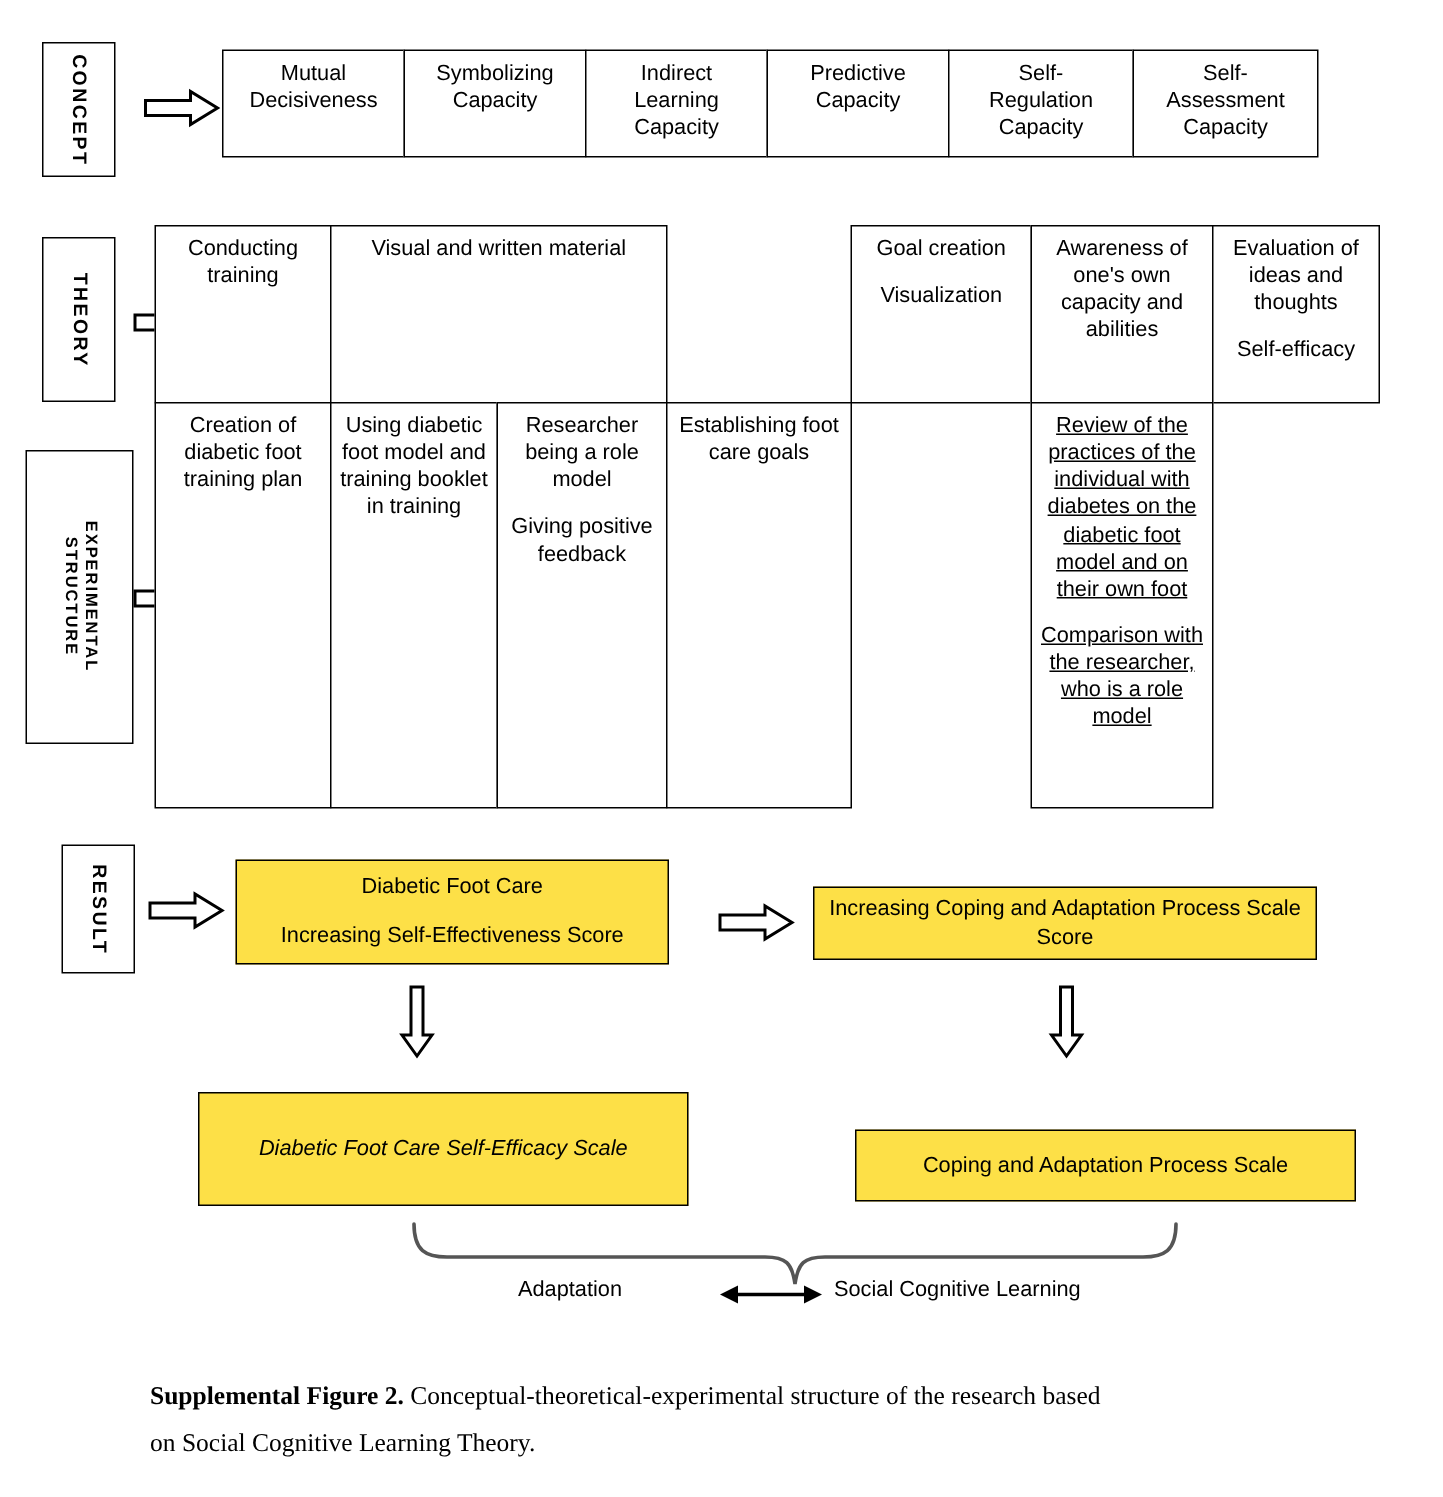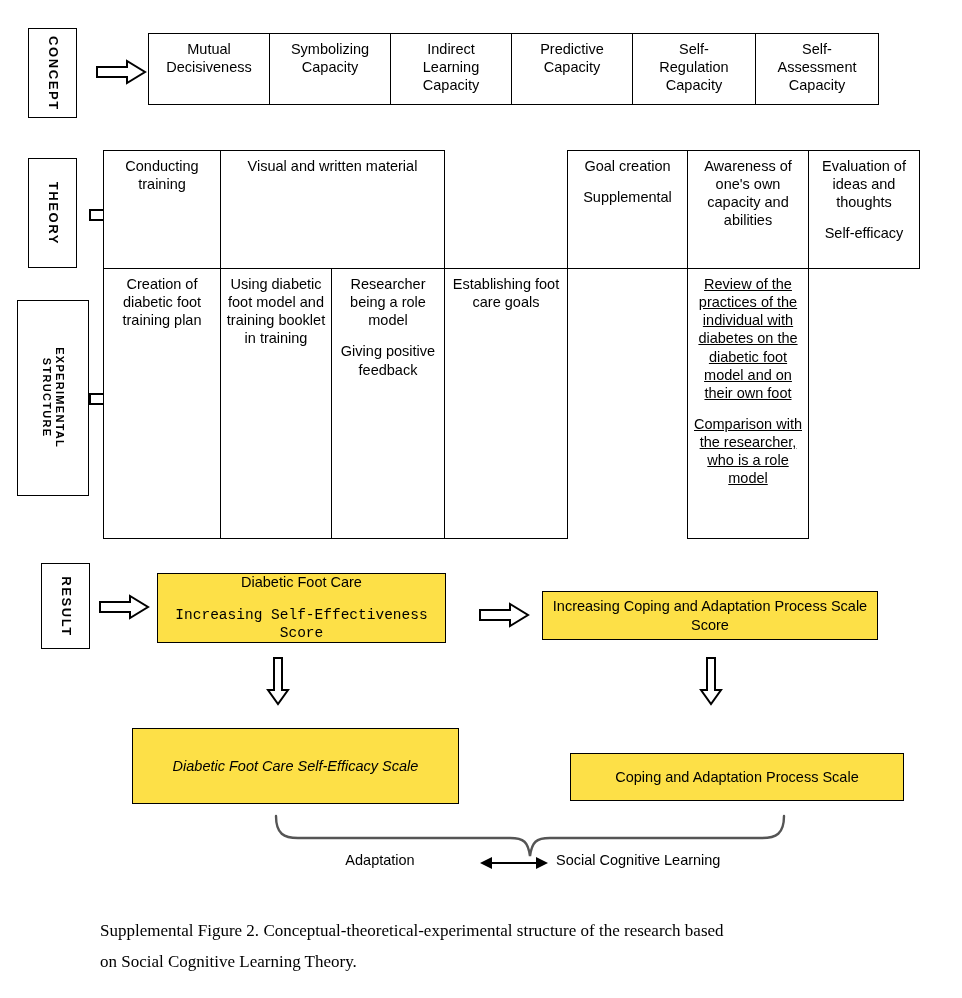--- a/index.html
+++ b/index.html
@@ -140,7 +140,7 @@
   </div>
   <div class="abs cell" style="left:567px; top:150px; width:121px; height:119px;">
     <p>Goal creation</p>
-    <p>Supplemental</p>
+    <p>Visualization</p>
   </div>
   <div class="abs cell" style="left:687px; top:150px; width:122px; height:119px;">
     <p>Awareness of one's own capacity and abilities</p>

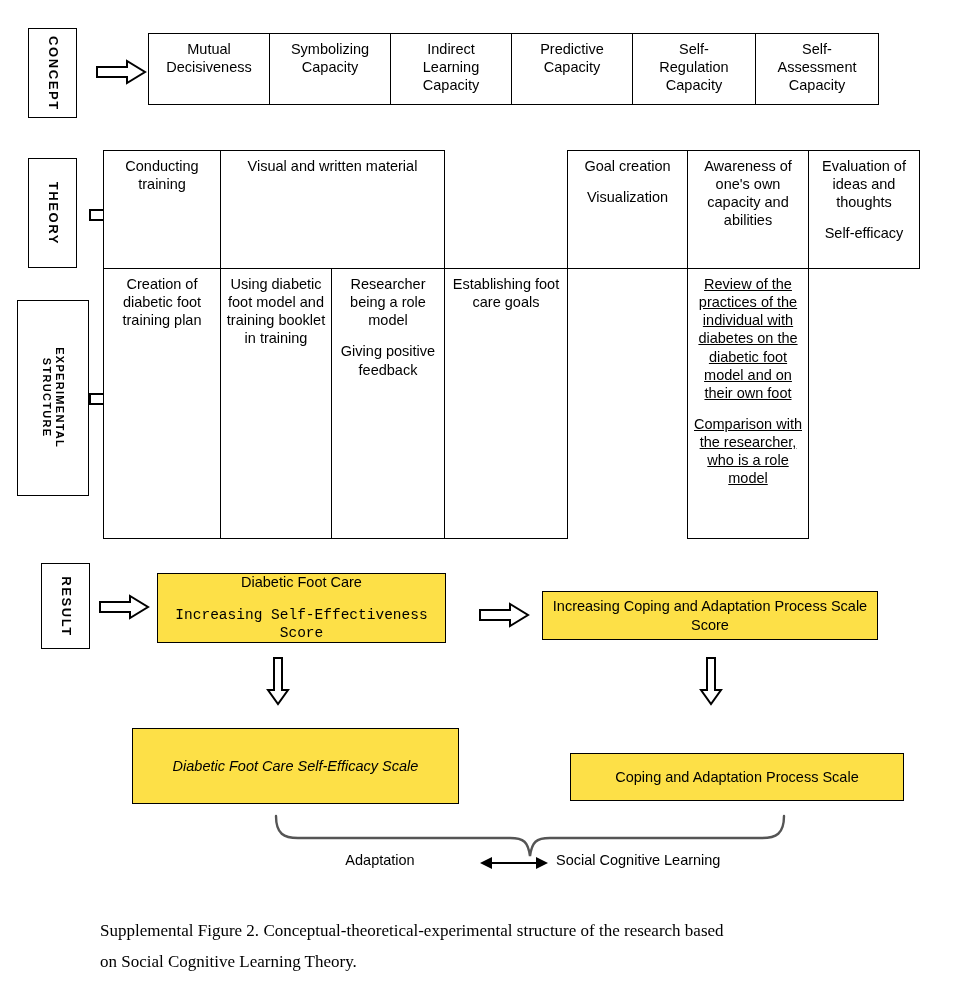--- a/index.html
+++ b/index.html
@@ -57,7 +57,7 @@
     padding: 4px 6px;
   }
   .box p { margin: 0; }
-  .box p + p { margin-top: 14px; font-family: Liberation Mono, monospace; }
+  .box p + p { margin-top: 14px; }
 
   
   .cell {

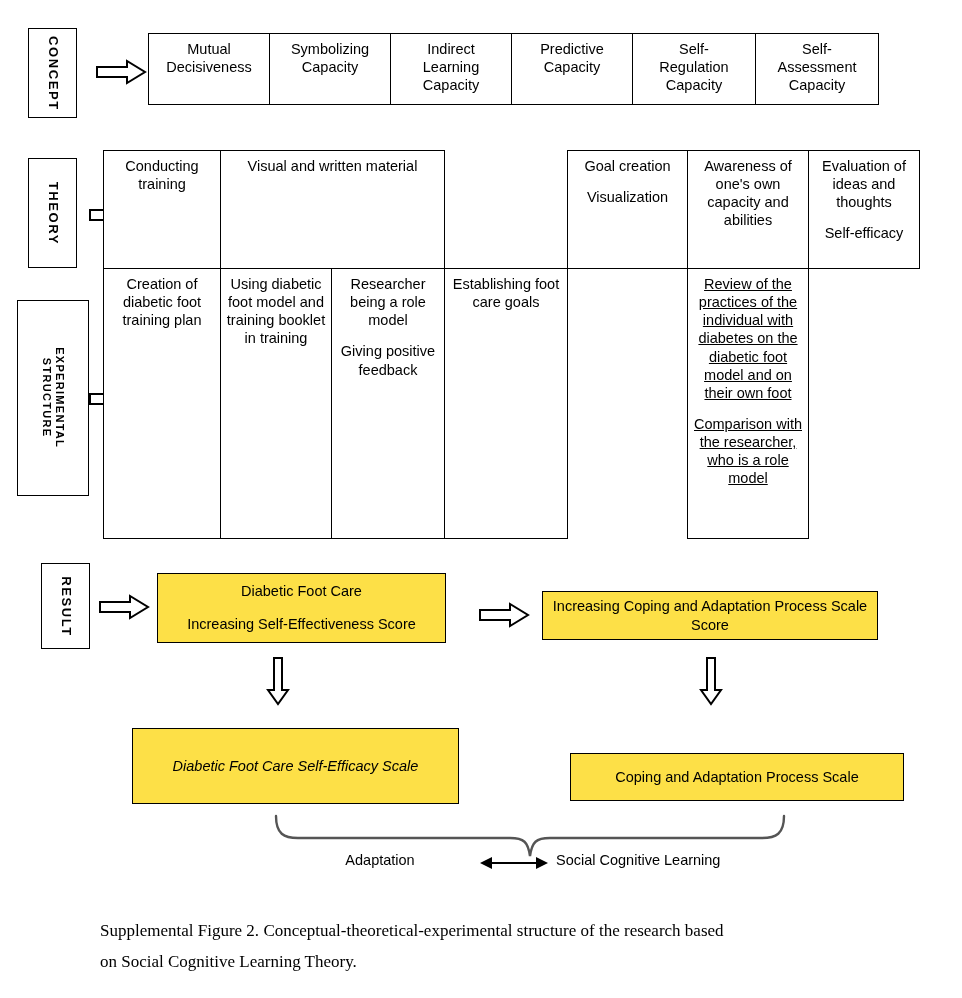--- a/index.html
+++ b/index.html
@@ -79,7 +79,7 @@
     line-height: 1.85;
     color: #000;
   }
-  .caption b { font-weight: normal; }
+  .caption b { font-weight: bold; }
 
   .small-label { font-size: 14.5px; }
 </style>

